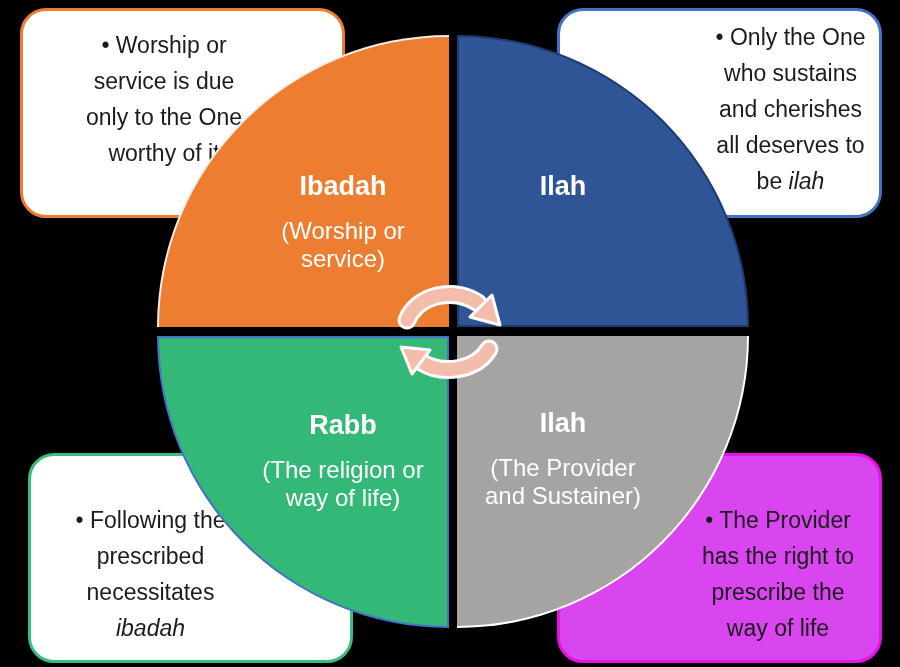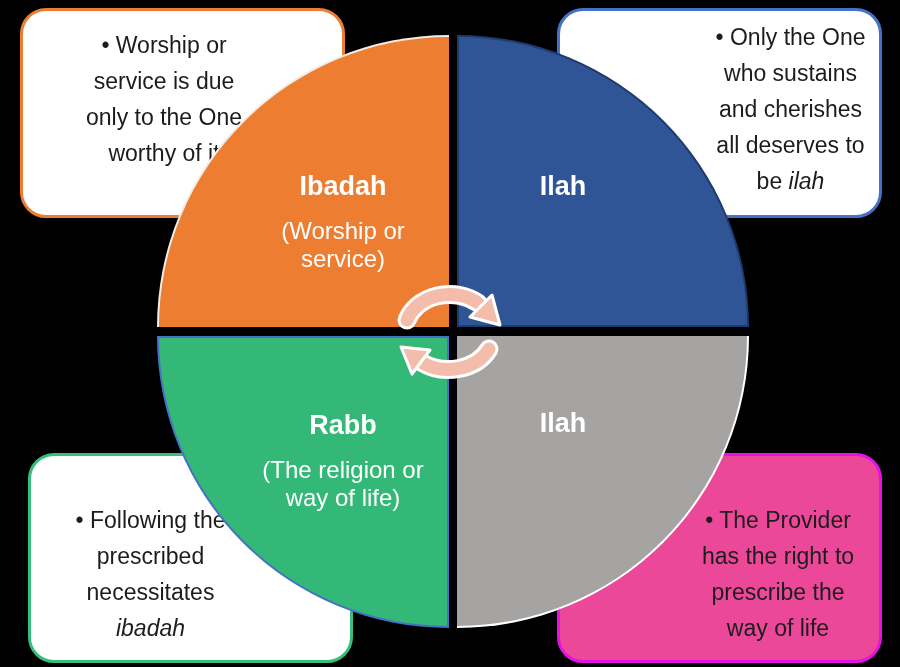--- a/index.html
+++ b/index.html
@@ -91,6 +91,7 @@
   <div class="quad q-rabb" style="background-color: rgb(166, 163, 163); border-color: rgb(255, 255, 255);">
     <div class="quad-text" style="color: rgb(255, 255, 255);">
       <div class="quad-title">Ilah</div>
+      <div class="quad-sub">(The Provider<br>and Sustainer)</div>
     </div>
   </div>
 

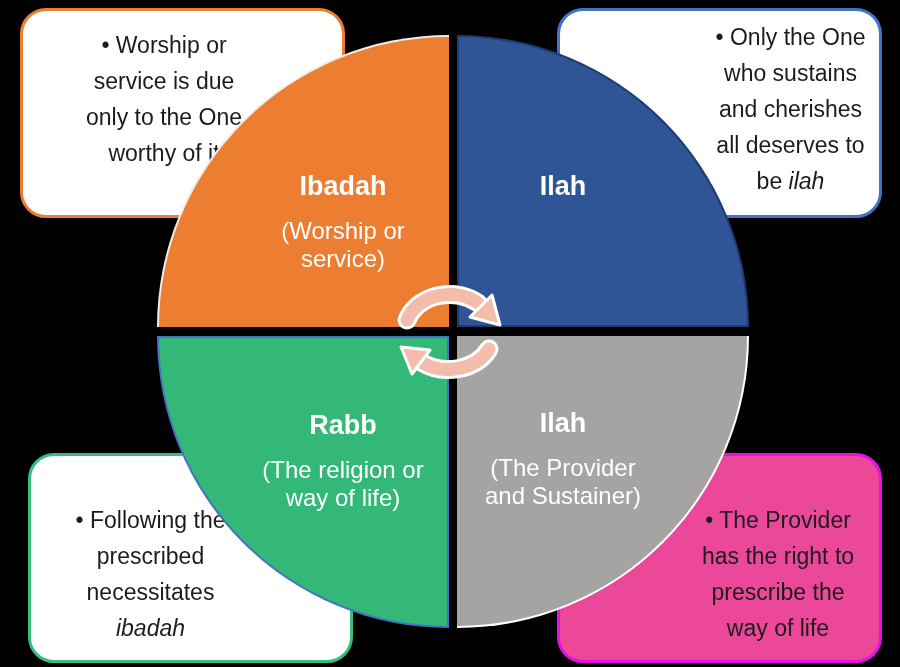--- a/index.html
+++ b/index.html
@@ -64,7 +64,7 @@
     <div class="callout-text" style="color: rgb(28, 28, 28);">• Following the<br>prescribed<br>necessitates<br><span style="font-style: italic;">ibadah</span></div>
   </div>
 
-  <div class="callout br" style="background-color: #ec4899; border-color: rgb(229, 17, 229);">
+  <div class="callout br" style="background-color: #d946ef; border-color: rgb(229, 17, 229);">
     <div class="callout-text" style="color: rgb(28, 28, 28);">• The Provider<br>has the right to<br>prescribe the<br>way of life</div>
   </div>
 

